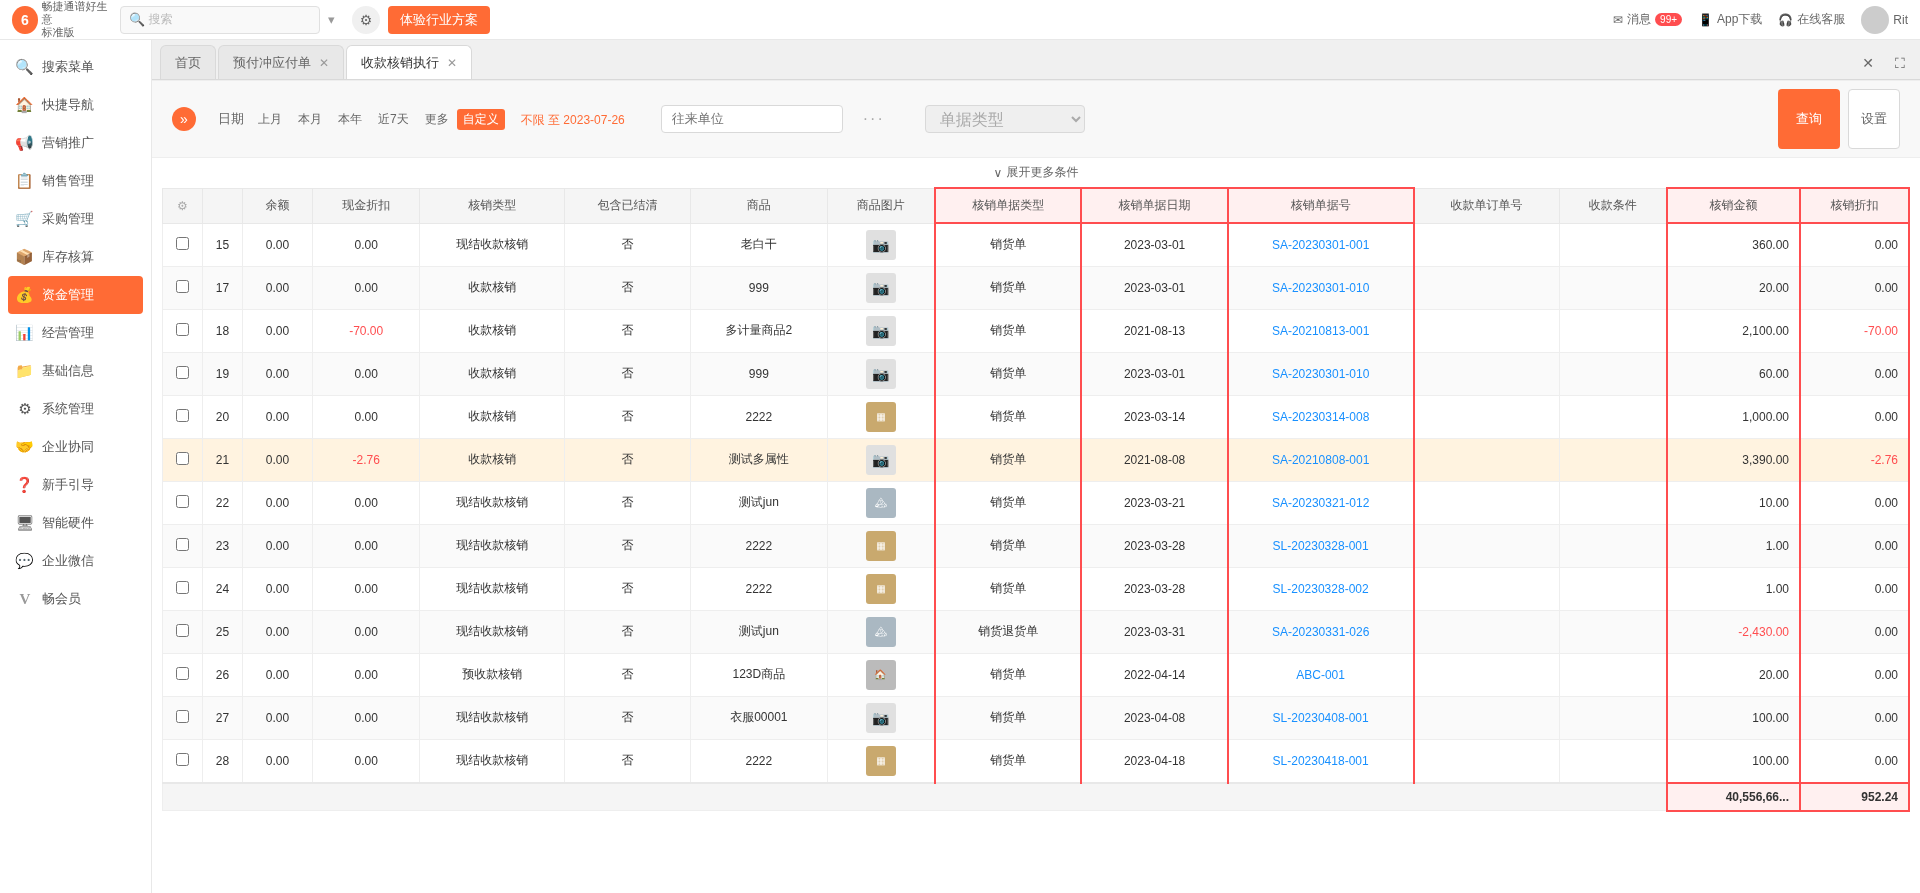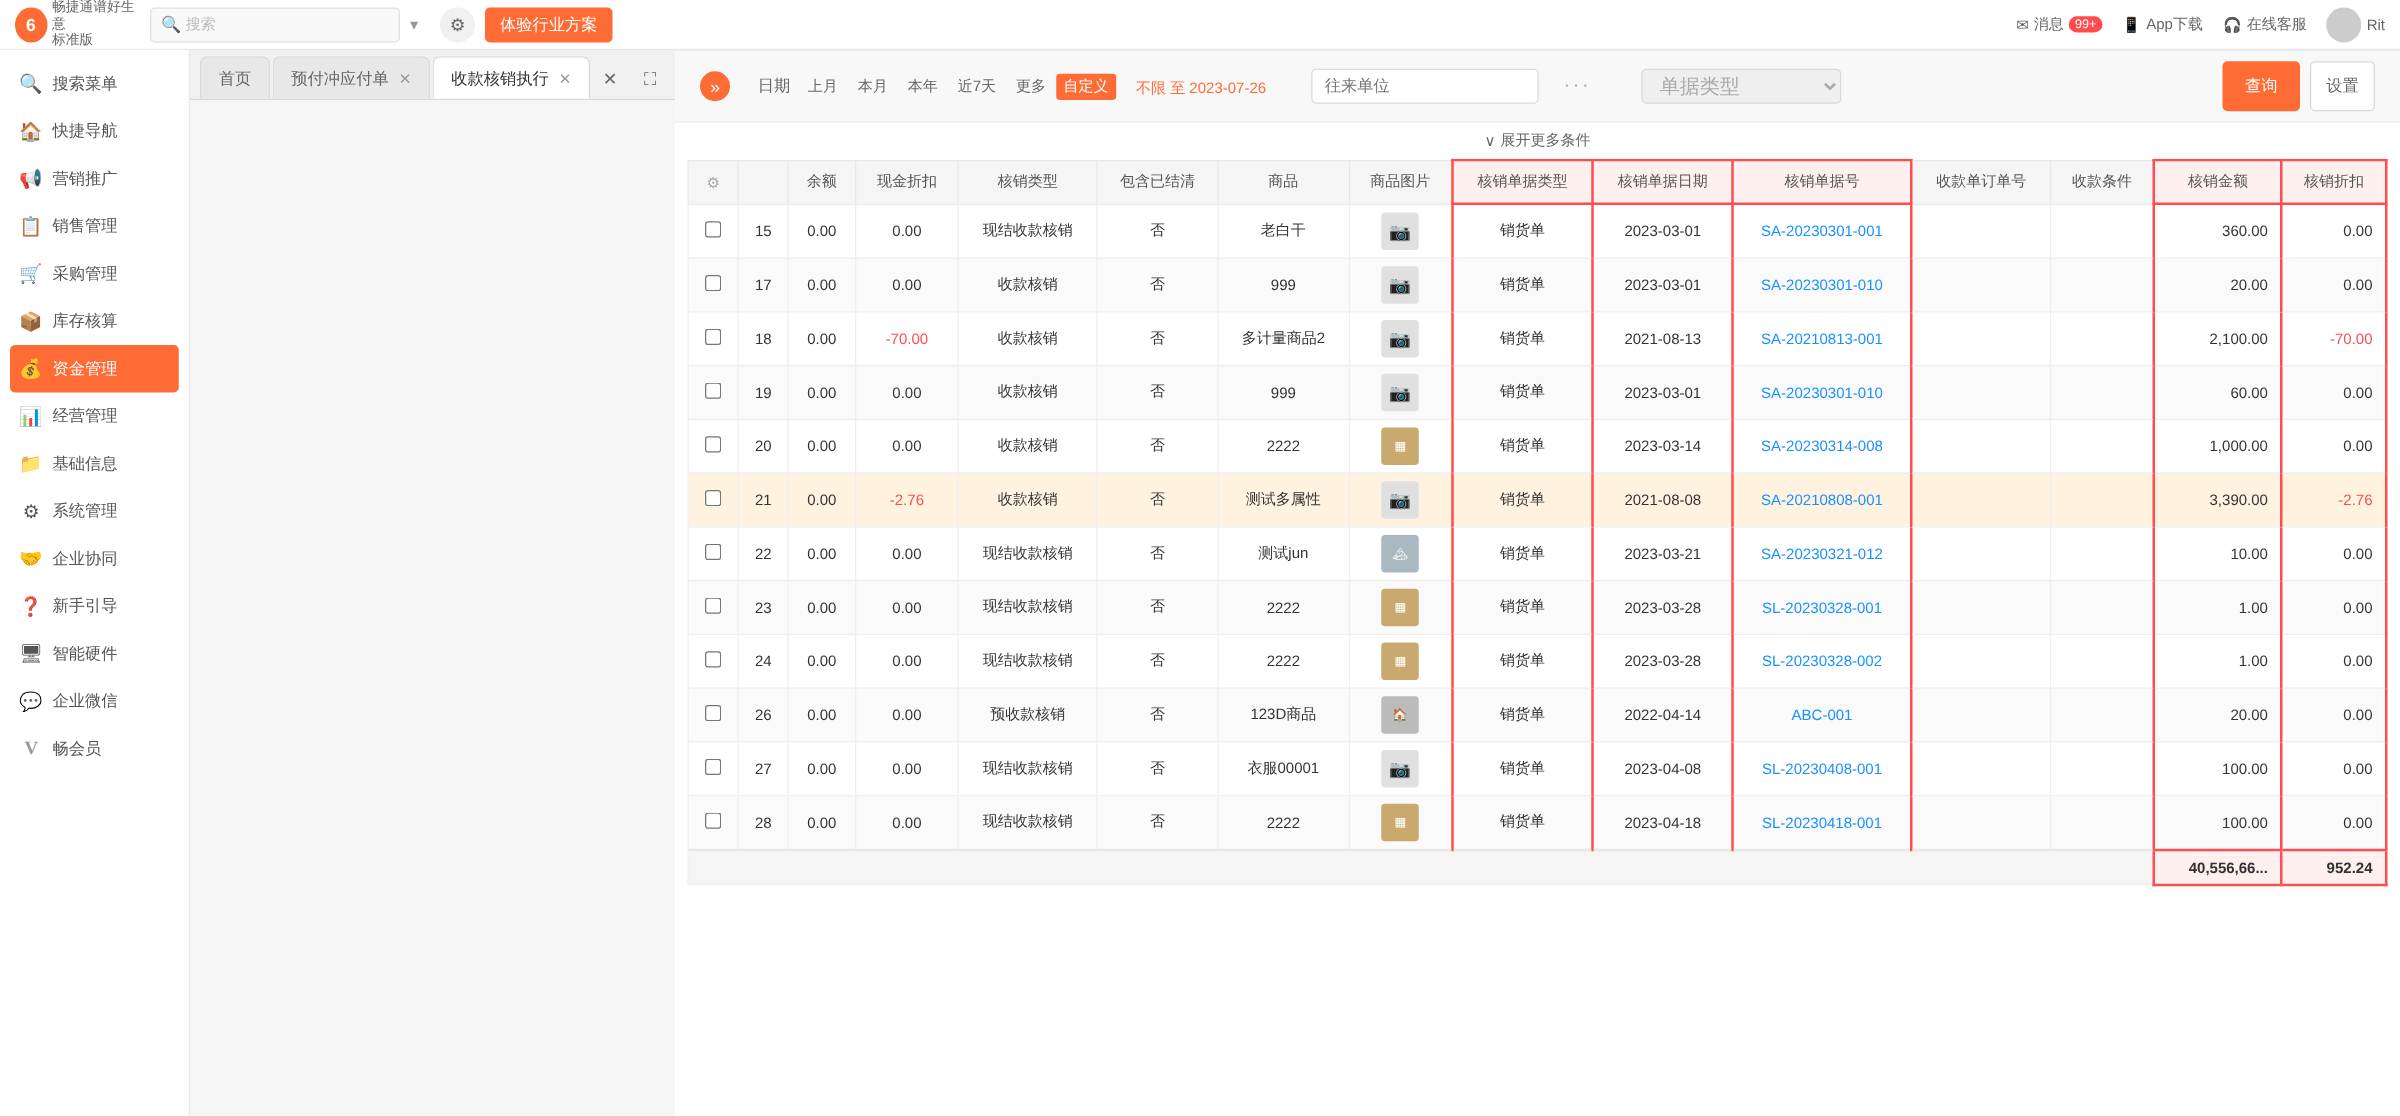--- a/index.html
+++ b/index.html
@@ -37,7 +37,7 @@
     .sidebar-item .icon { width: 18px; height: 18px; display: flex; align-items: center; justify-content: center; font-size: 15px; }
 
     
-    .content-area { flex: 1; display: flex; overflow: hidden; justify-content: center; }
+    .content-area { flex: 1; display: flex; flex-direction: column; overflow: hidden; justify-content: center; }
 
     
     .tab-bar {

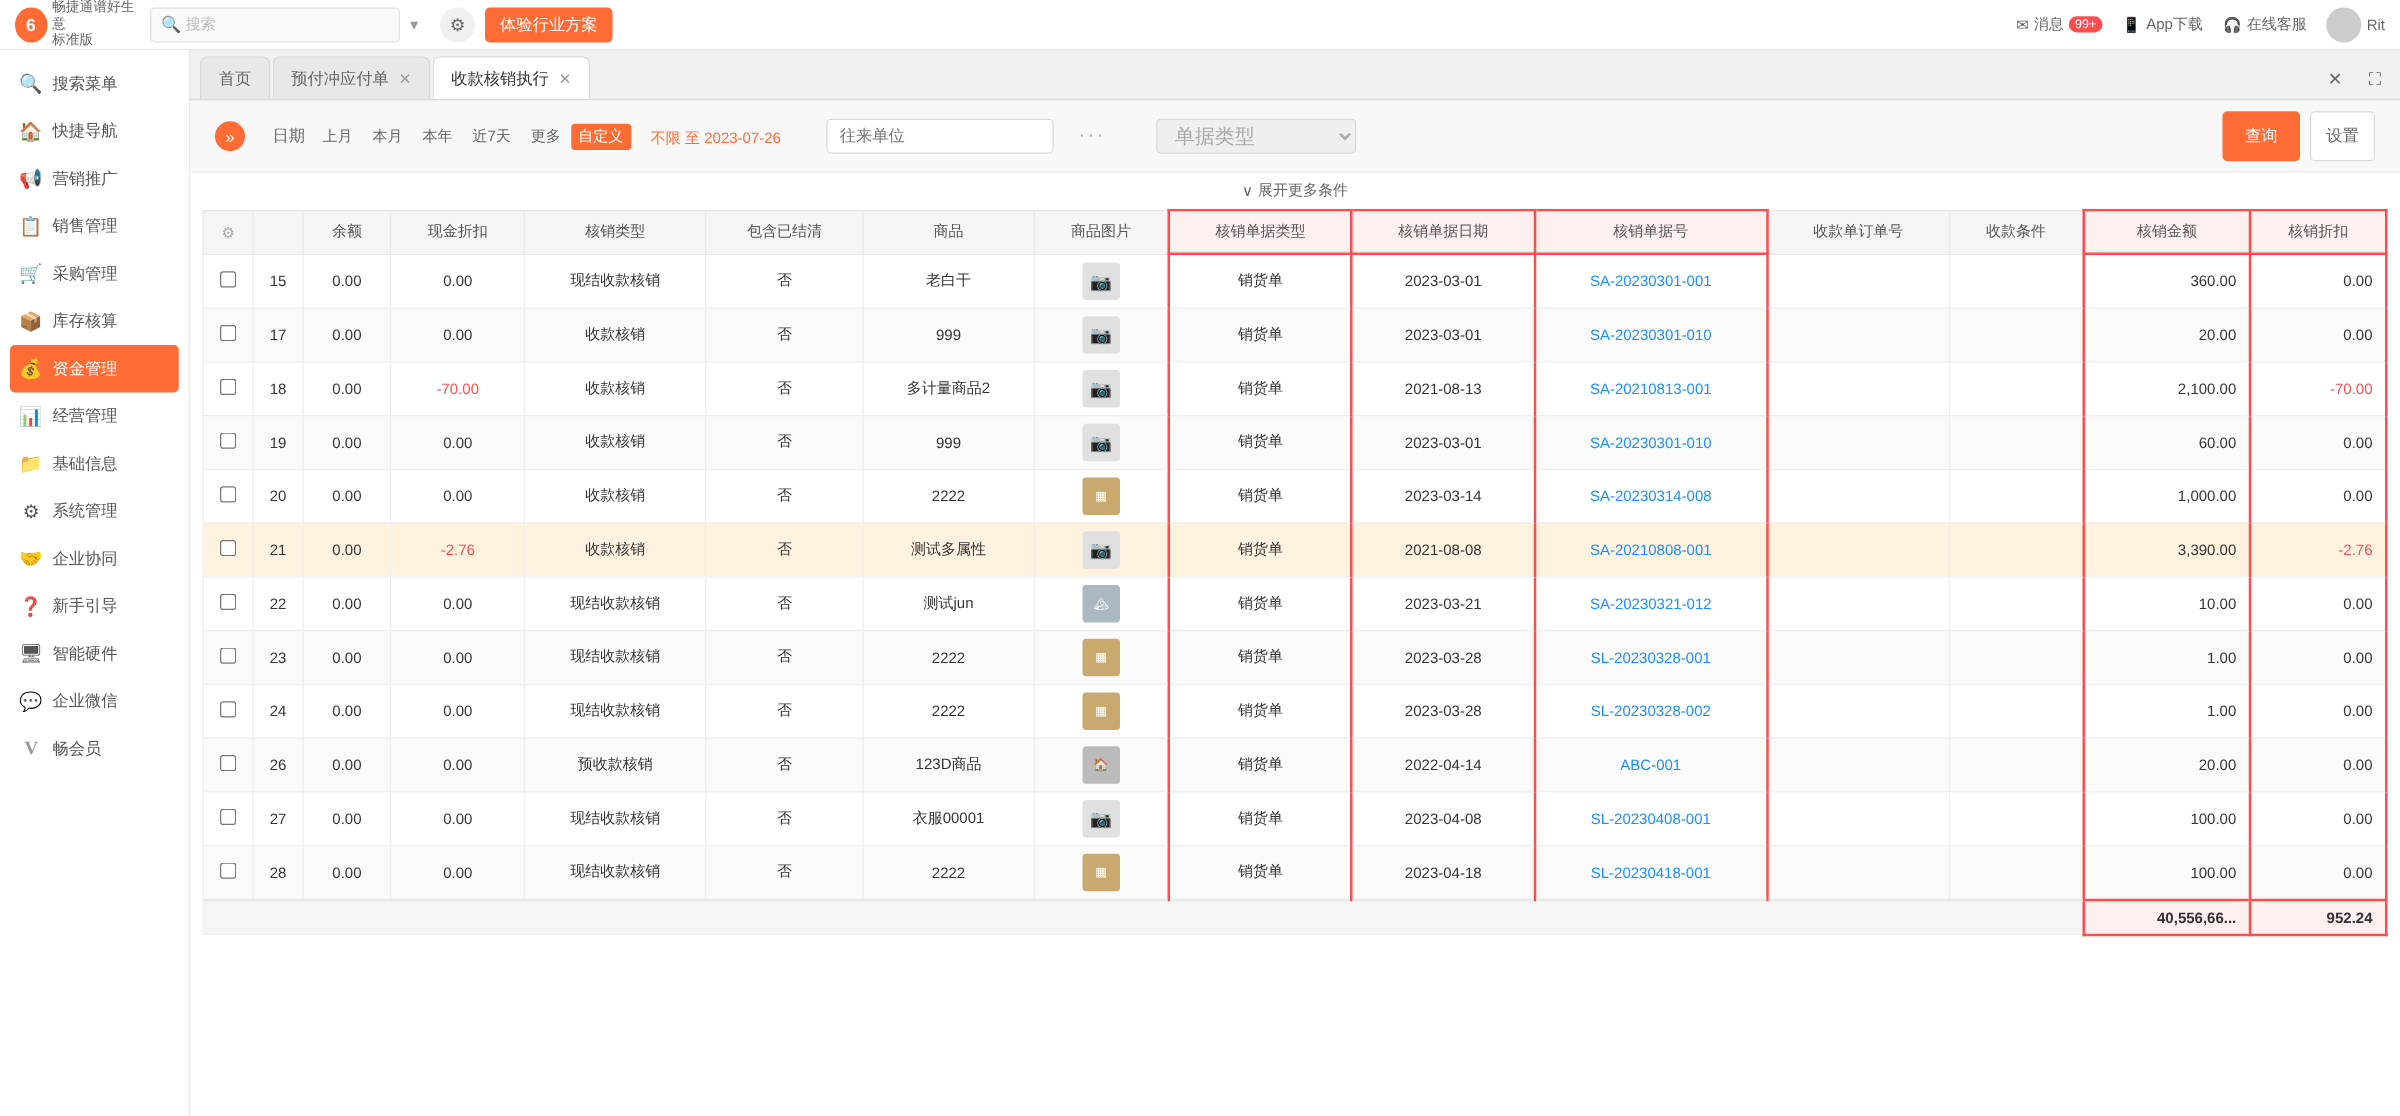--- a/index.html
+++ b/index.html
@@ -92,7 +92,7 @@
     .dots { color: #aaa; letter-spacing: 2px; font-size: 16px; margin: 0 4px; }
     .filter-actions { display: flex; gap: 8px; margin-left: auto; }
     .btn-query { background: #ff6b35; color: white; border: none; border-radius: 4px; padding: 5px 18px; font-size: 13px; cursor: pointer; }
-    .btn-setting { background: #fff; color: #666; border: 1px solid #d9d9d9; border-radius: 4px; padding: 10px 12px; font-size: 13px; cursor: pointer; }
+    .btn-setting { background: #fff; color: #666; border: 1px solid #d9d9d9; border-radius: 4px; padding: 20px 12px; font-size: 13px; cursor: pointer; }
     .expand-bar { display: flex; align-items: center; justify-content: center; padding: 6px; cursor: pointer; color: #666; font-size: 12px; gap: 4px; }
 
     

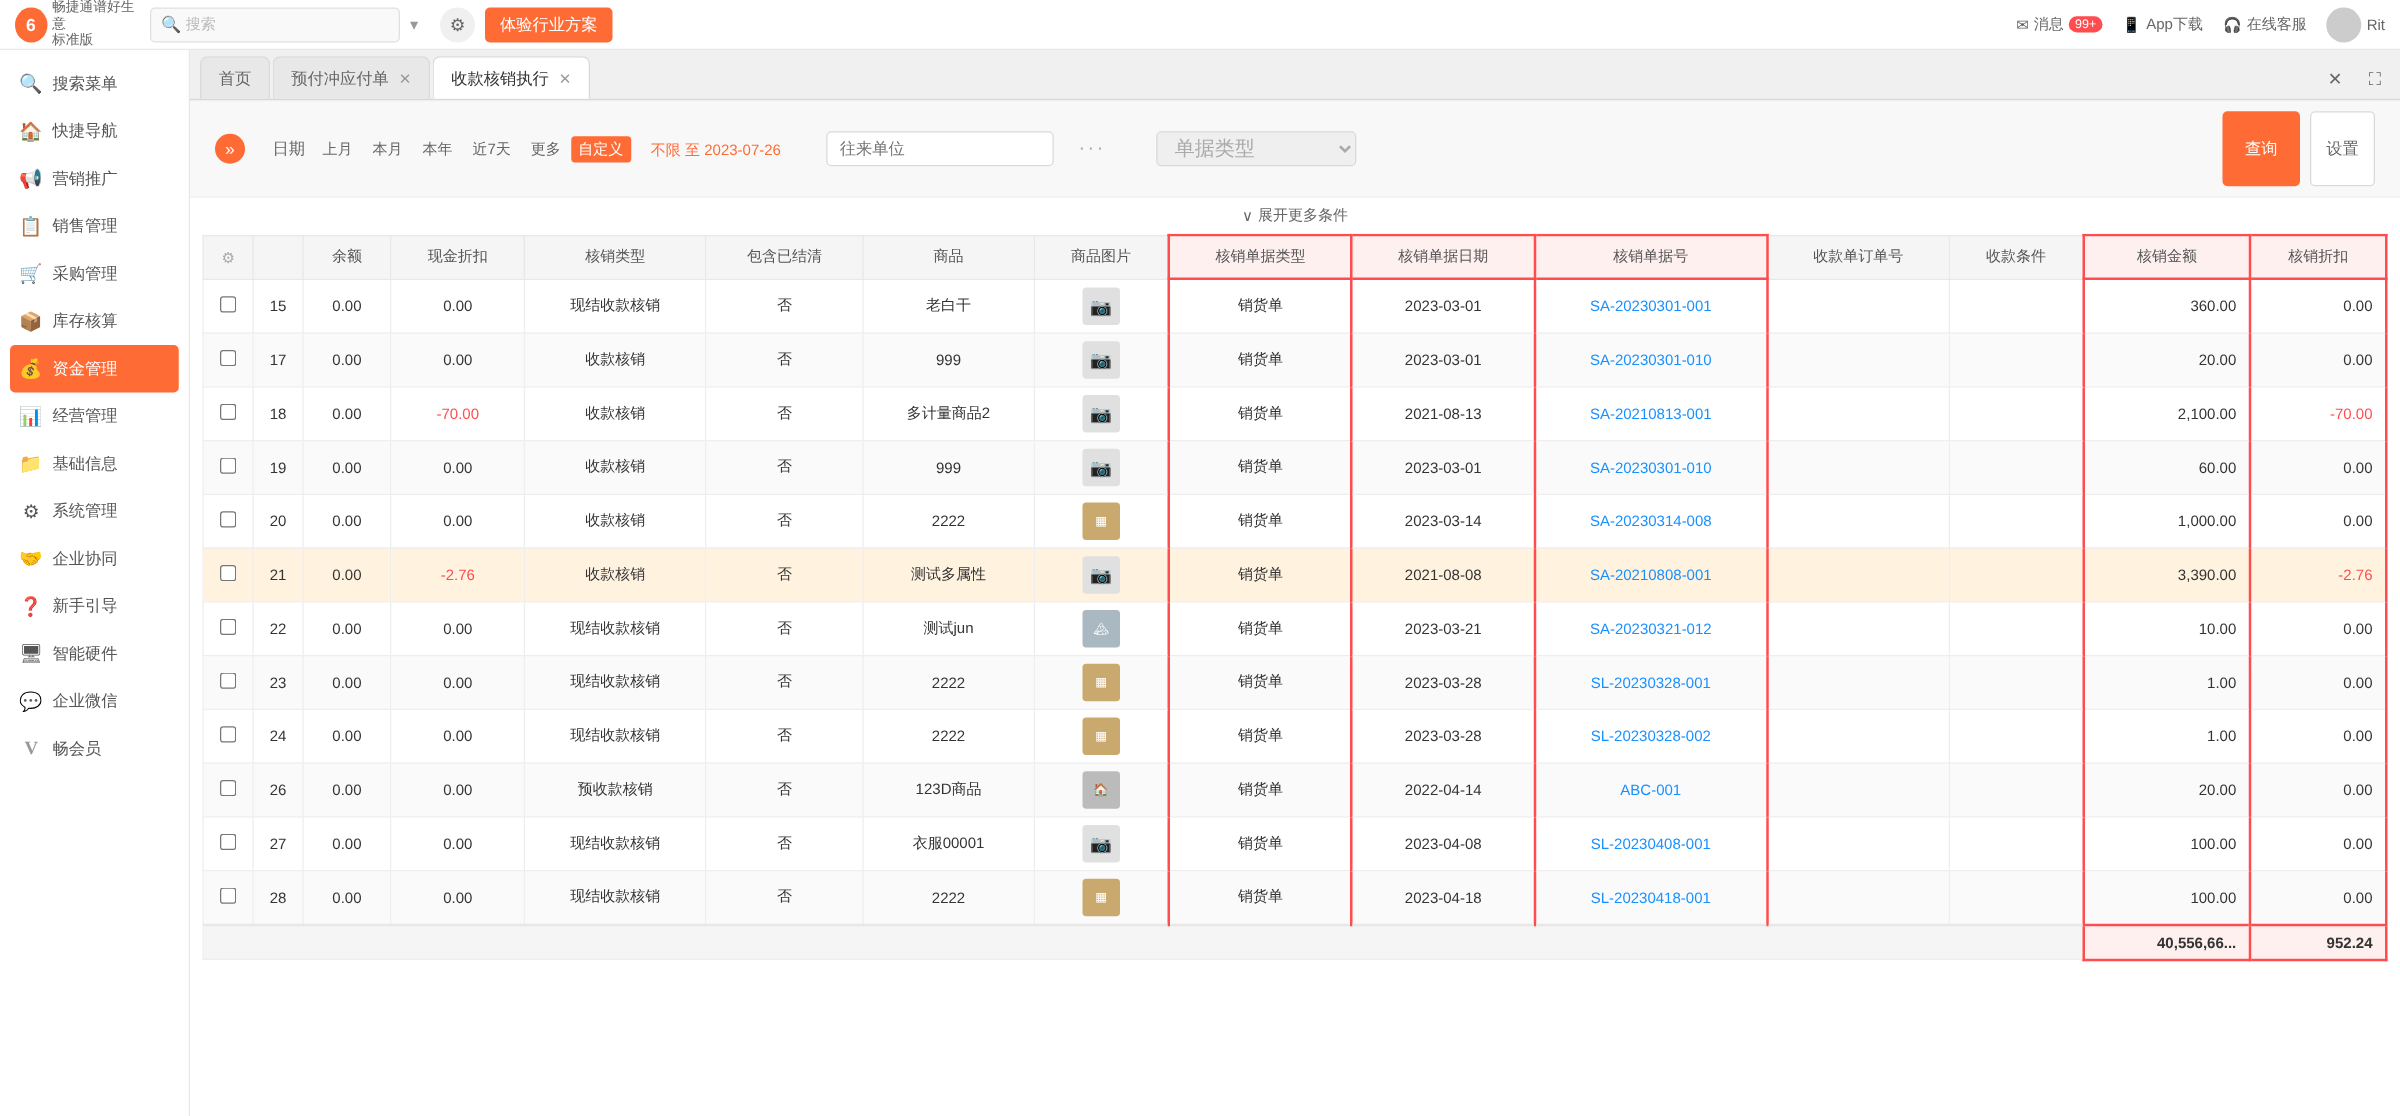--- a/index.html
+++ b/index.html
@@ -484,6 +484,25 @@
   </tr>
               <tr>
     <td><input type="checkbox" style="cursor: pointer;"></td>
+    <td>25</td>
+    <td>0.00</td>
+    <td class="">0.00</td>
+    <td>现结收款核销</td>
+    <td>否</td>
+    <td>测试jun</td>
+    <td style="text-align:center">
+                  <div class="img-placeholder" style="background:#aab8c2;width:30px;height:30px;border-radius:3px;margin:0 auto;display:flex;align-items:center;justify-content:center;color:white;font-size:10px">🏔</div>
+                </td>
+    <td style="border-left:2px solid #ff4d4f;border-right:2px solid #ff4d4f">销货退货单</td>
+    <td style="border-left:2px solid #ff4d4f;border-right:2px solid #ff4d4f">2023-03-31</td>
+    <td style="border-left:2px solid #ff4d4f;border-right:2px solid #ff4d4f"><a class="link-cell" href="#">SA-20230331-026</a></td>
+    <td></td>
+    <td></td>
+    <td class="red-text" style="text-align:right;border-left:2px solid #ff4d4f;border-right:2px solid #ff4d4f">-2,430.00</td>
+    <td class="" style="text-align:right;border-left:2px solid #ff4d4f;border-right:2px solid #ff4d4f">0.00</td>
+  </tr>
+              <tr>
+    <td><input type="checkbox" style="cursor: pointer;"></td>
     <td>26</td>
     <td>0.00</td>
     <td class="">0.00</td>

